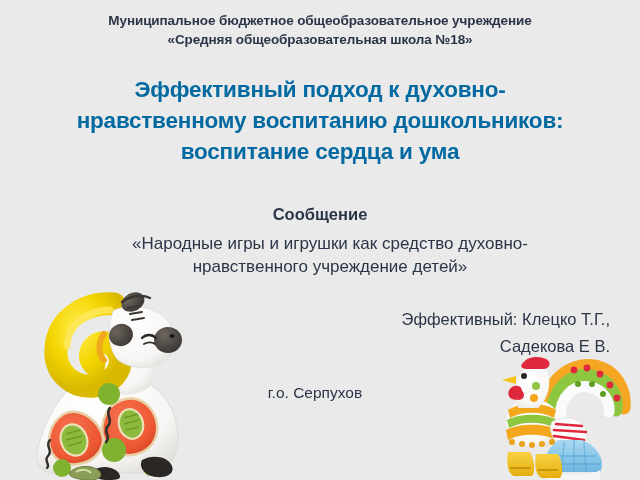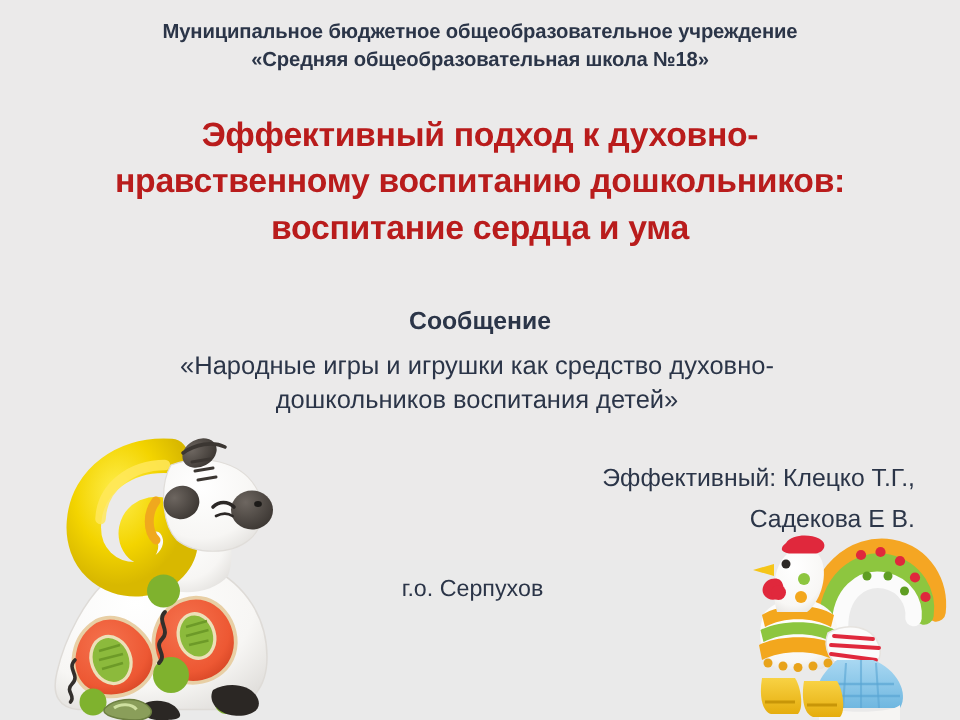--- a/index.html
+++ b/index.html
@@ -49,7 +49,7 @@
     font-weight: bold;
     line-height: 31px;
     letter-spacing: -0.2px;
-    color: #b91c1c;
+    color: #0369a1;
   }
   .main-title span { display: block; }
 

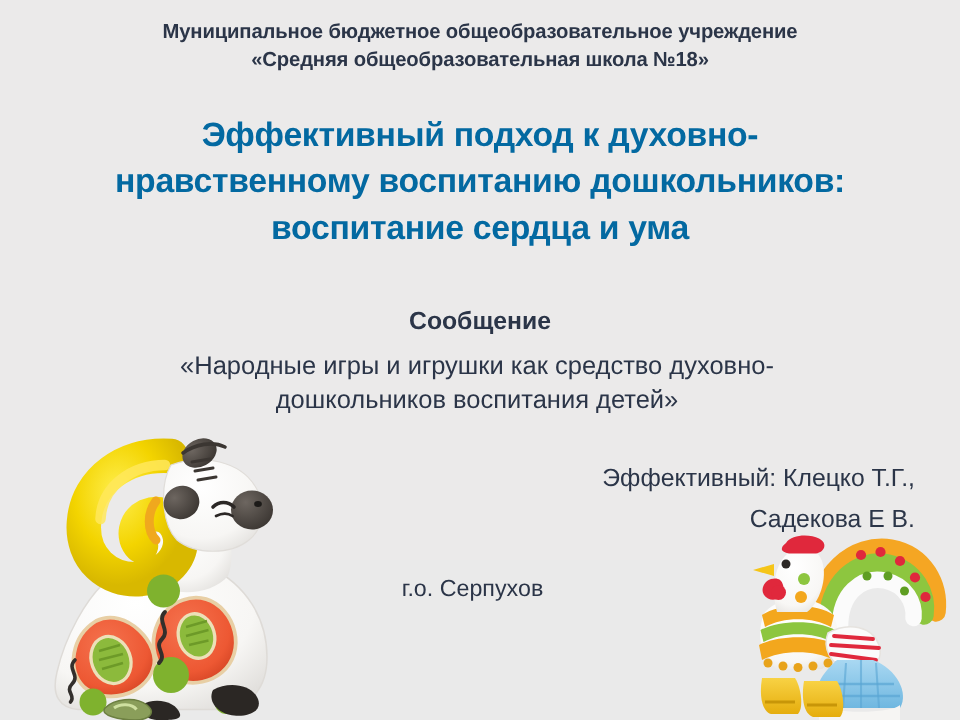--- a/index.html
+++ b/index.html
@@ -66,7 +66,7 @@
 
   .report-topic {
     position: absolute;
-    left: 44px;
+    left: 56px;
     top: 232px;
     width: 548px;
     text-align: center;

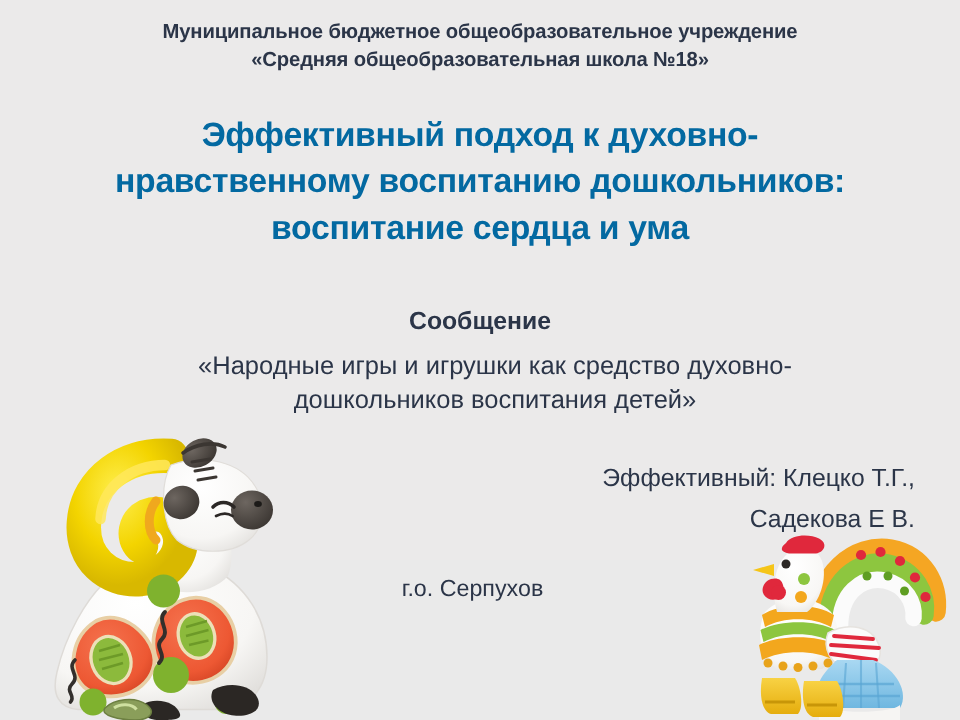--- a/index.html
+++ b/index.html
@@ -139,7 +139,7 @@
 
   <div class="report-topic">
     <span>«Народные игры и игрушки как средство духовно-</span>
-    <span>дошкольников воспитания детей»</span>
+    <span>нравственного учреждение детей»</span>
   </div>
 
   <div class="authors">

